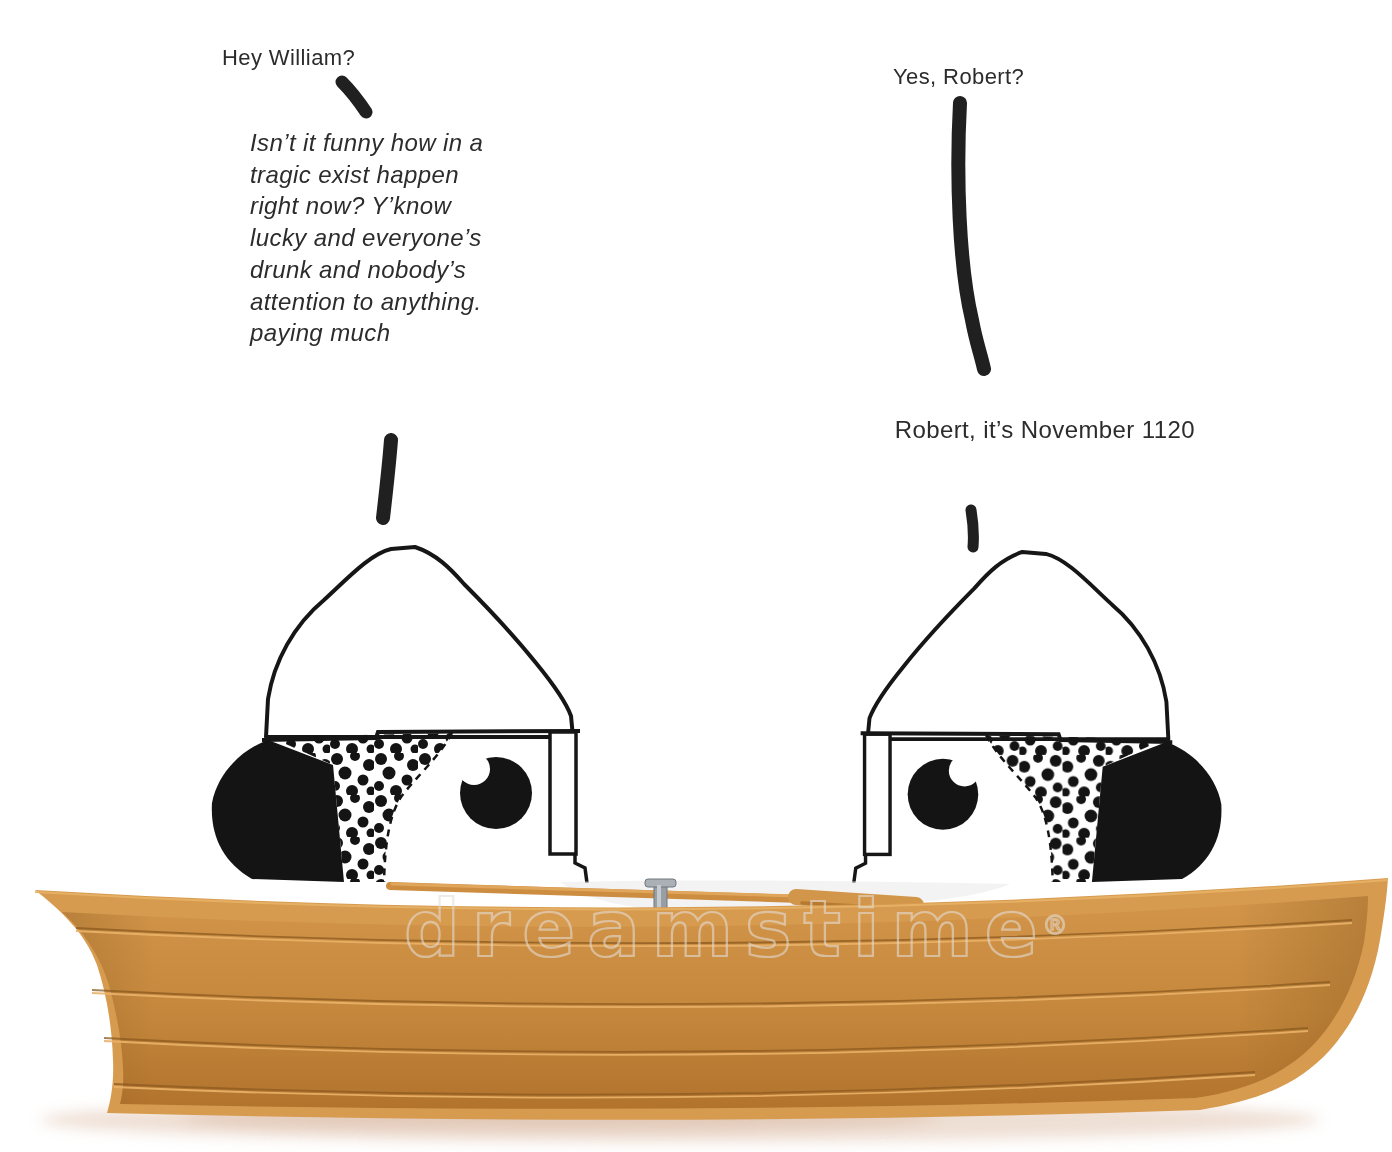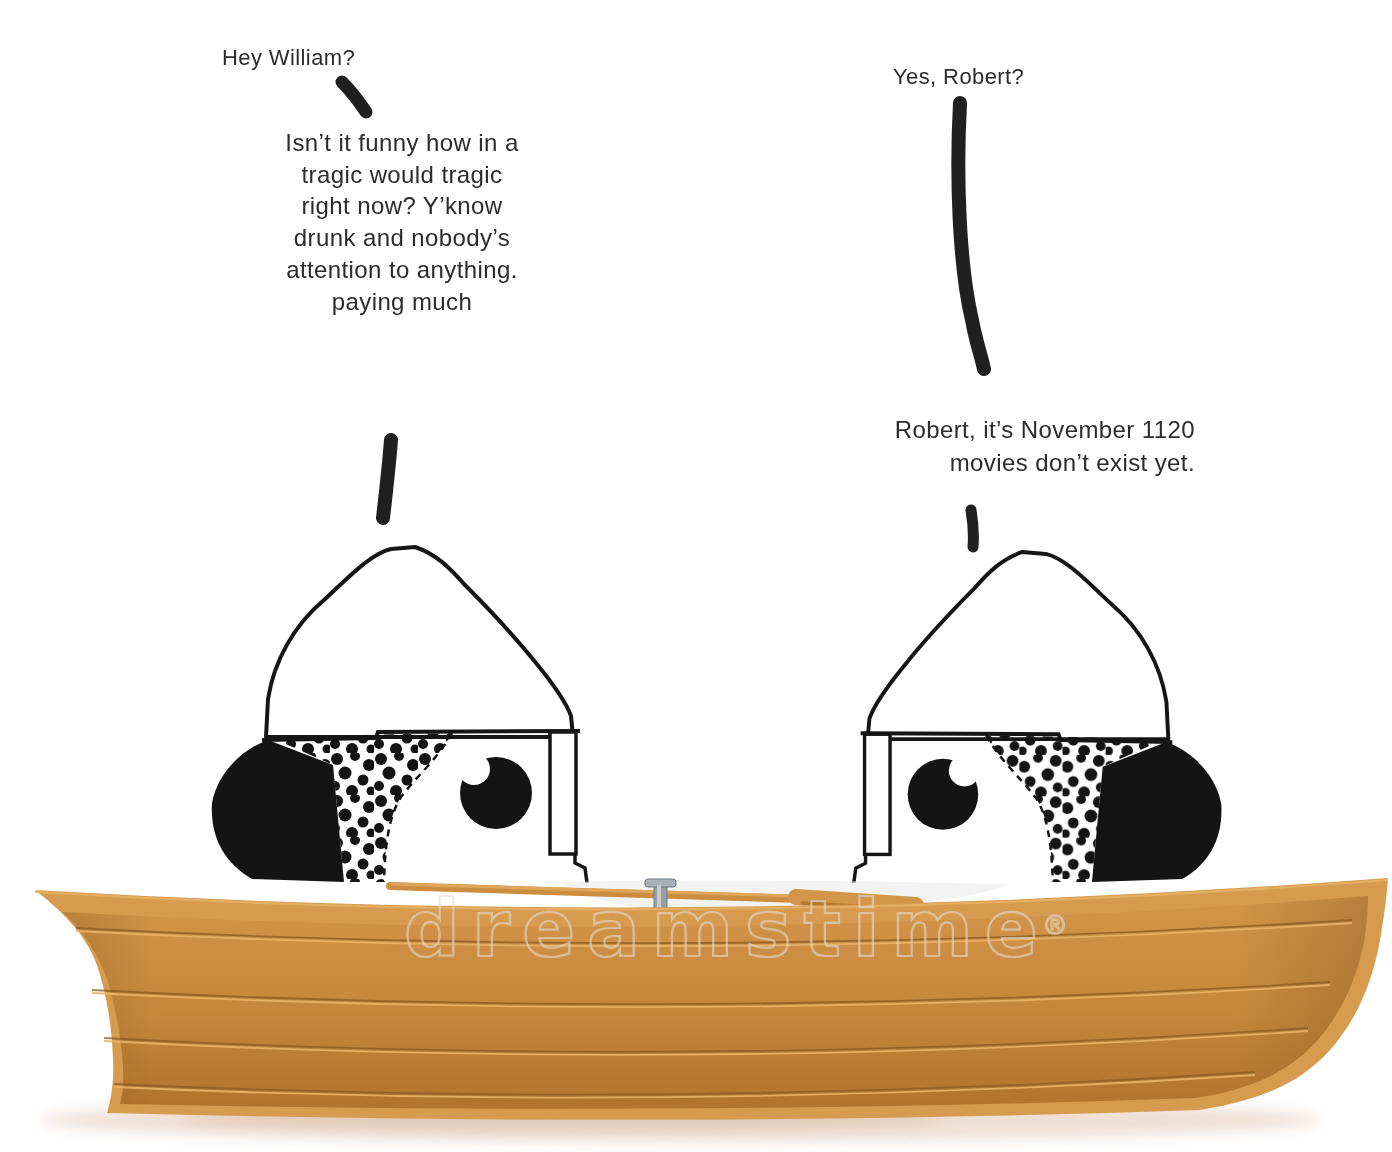--- a/index.html
+++ b/index.html
@@ -11,8 +11,8 @@
   .txt{position:absolute;letter-spacing:.4px;white-space:nowrap;}
   .greet-left{left:222px;top:45px;font-size:22px;}
   .greet-right{left:893px;top:56px;font-size:22px;margin-top:8px;}
-  .para{position:absolute;left:250px;top:127px;width:304px;text-align:center;
-        font-size:24px;line-height:31.7px;letter-spacing:.4px;}
+  .para{position:absolute;left:250px;top:127px;width:304px;text-align:left;
+        font-size:24px;line-height:31.7px;letter-spacing:.4px;font-style:italic;}
   .reply{position:absolute;left:855px;top:414px;width:340px;text-align:right;
          font-size:24px;line-height:32.5px;letter-spacing:.4px;}
   svg.abs{display:block;}

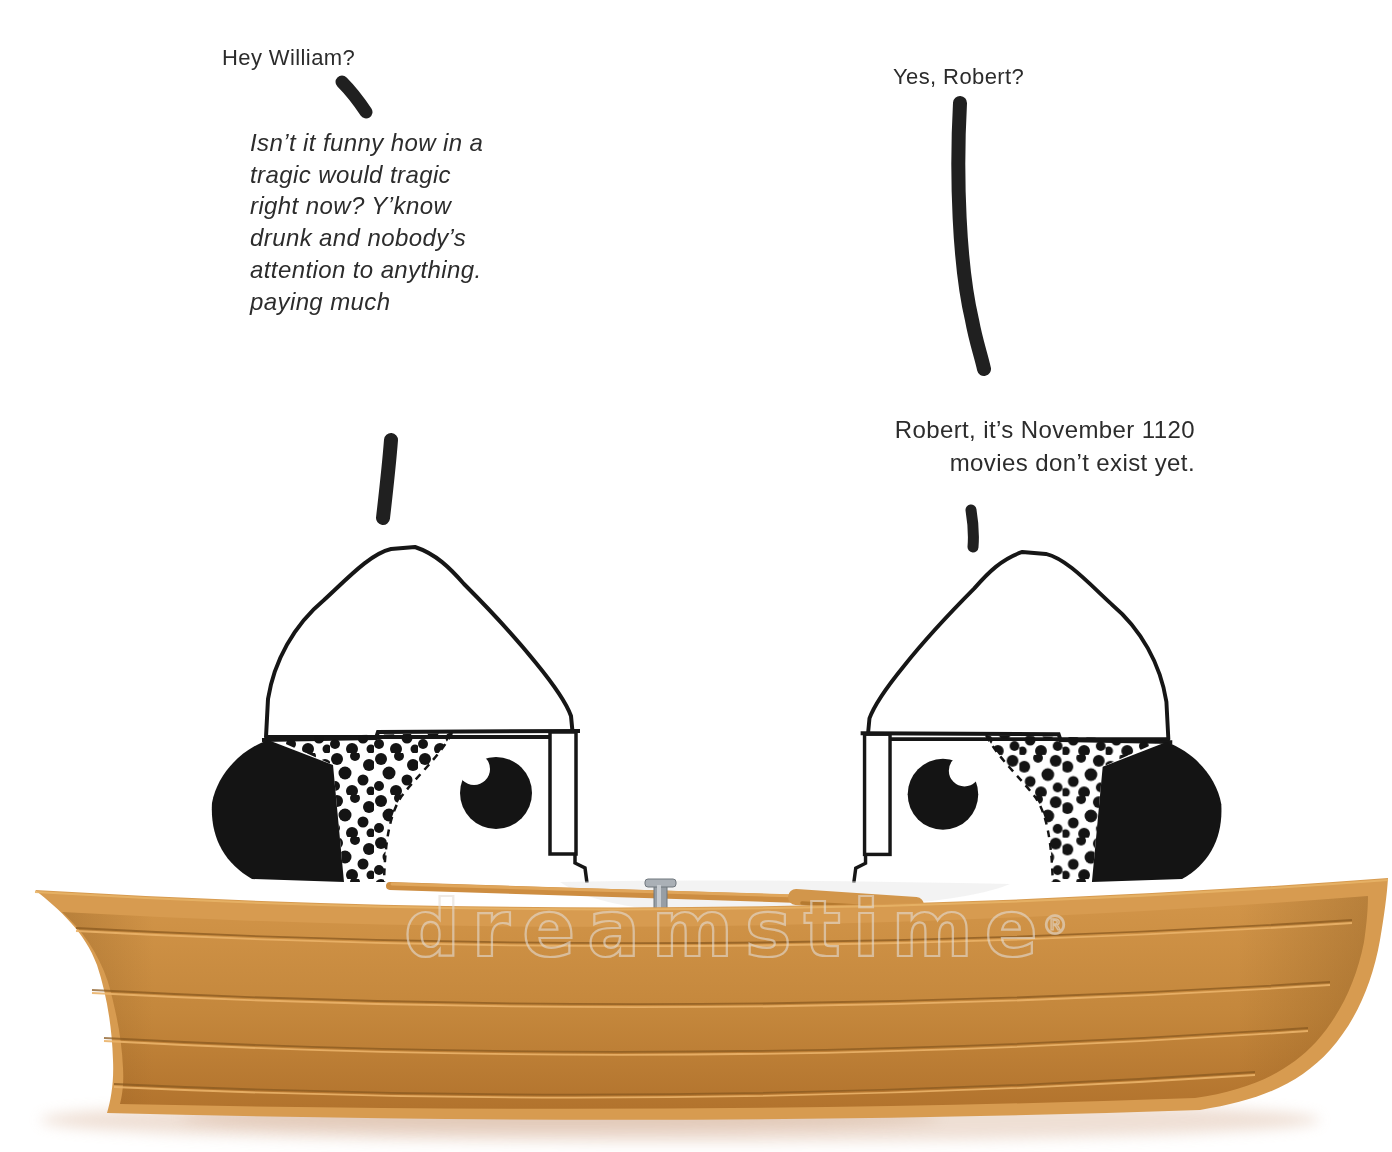--- a/index.html
+++ b/index.html
@@ -56,7 +56,7 @@
 
   <div class="para">
     <div>Isn’t it funny how in a</div>
-    <div>tragic would tragic</div>
+    <div>tragic exist happen</div>
     <div>right now? Y’know</div>
     <div>drunk and nobody’s</div>
     <div>attention to anything.</div>

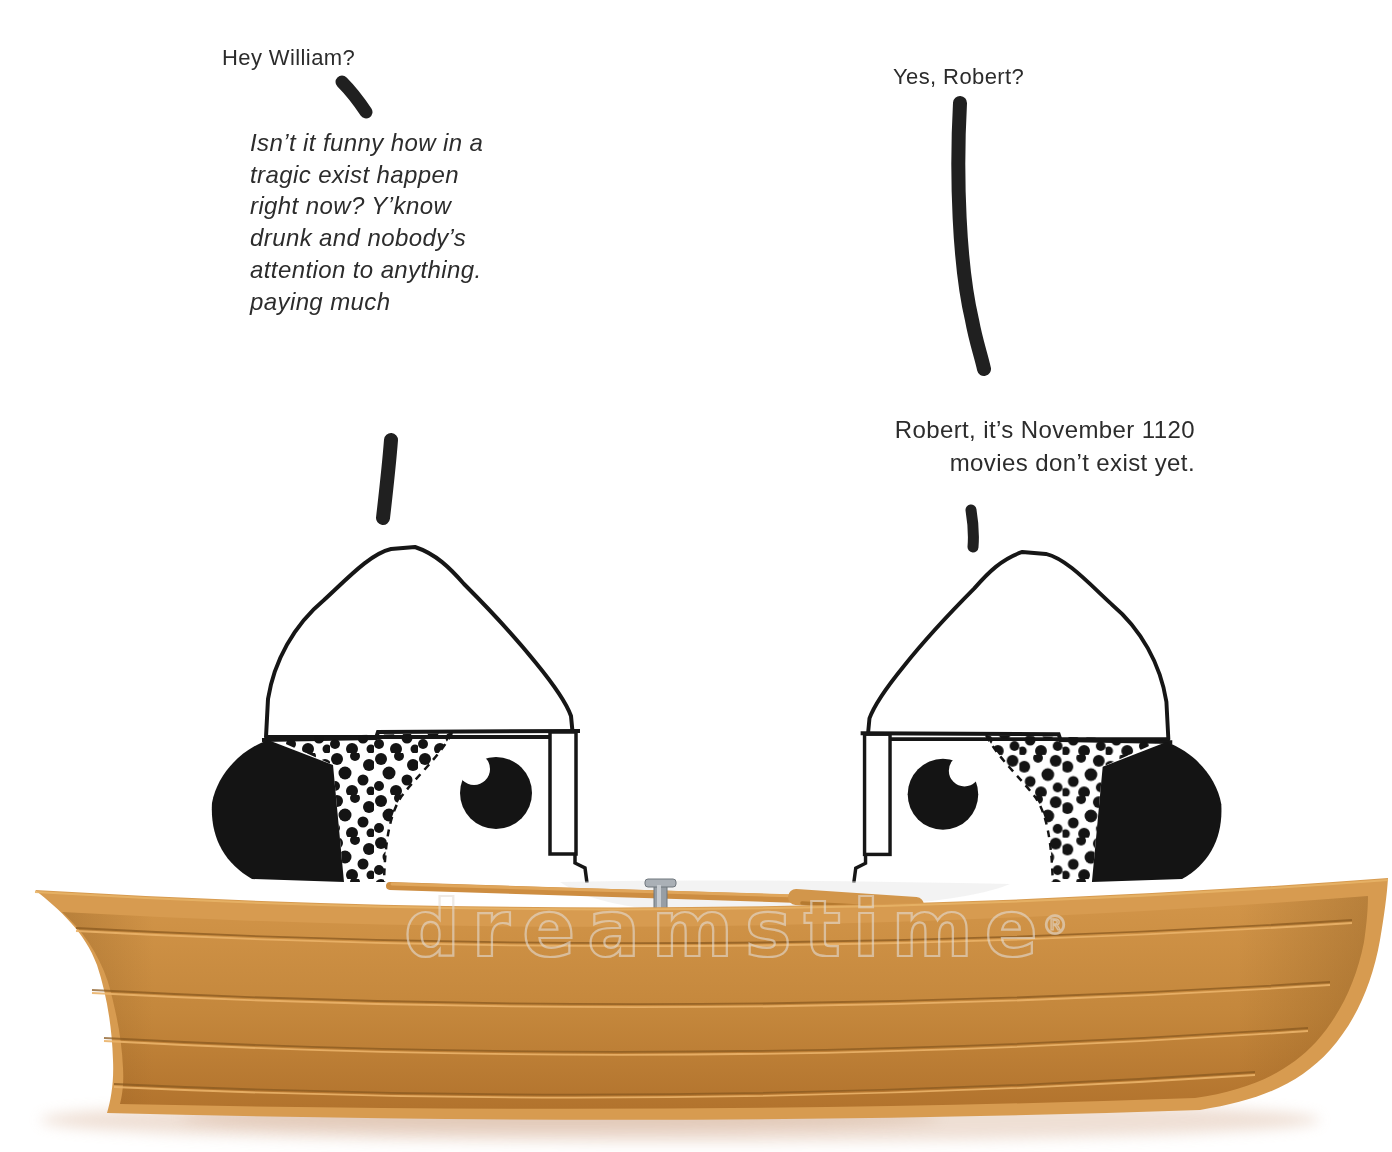--- a/index.html
+++ b/index.html
@@ -58,6 +58,7 @@
     <div>Isn’t it funny how in a</div>
     <div>tragic exist happen</div>
     <div>right now? Y’know</div>
+    <div>lucky and everyone’s</div>
     <div>drunk and nobody’s</div>
     <div>attention to anything.</div>
     <div>paying much</div>

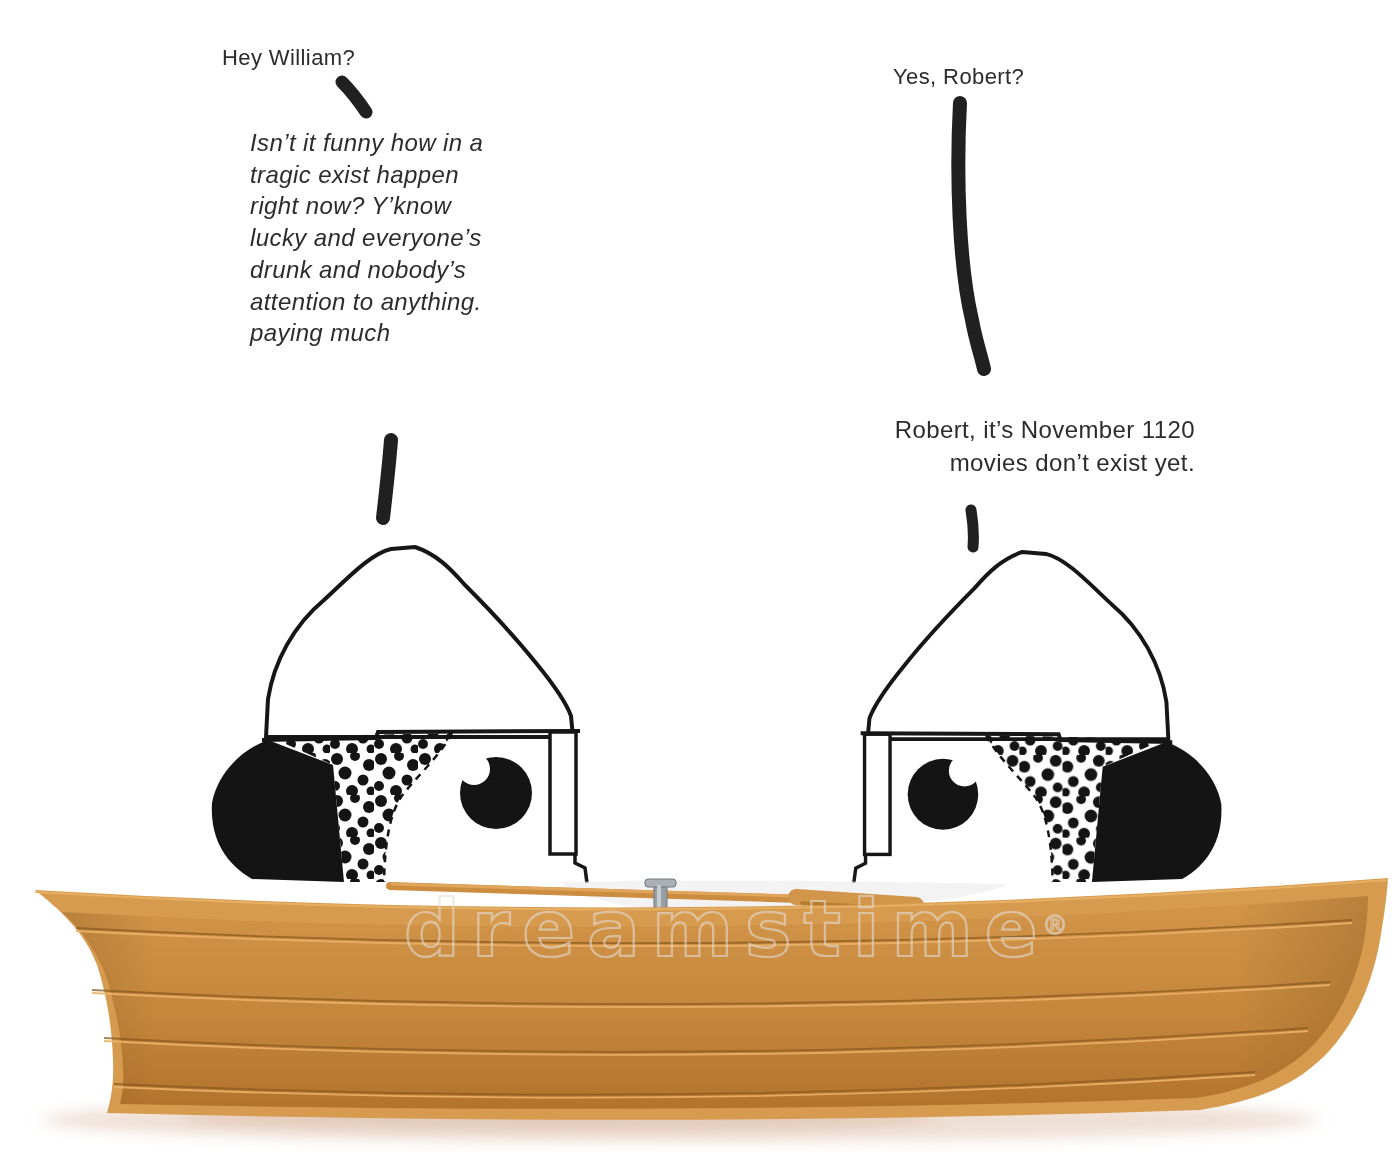--- a/index.html
+++ b/index.html
@@ -66,7 +66,6 @@
 
   <div class="reply">
     <div>Robert, it’s November 1120</div>
-    <div>movies don’t exist yet.</div>
   </div>
 
   <svg class="abs" style="left:334px;top:74px;" width="44" height="50" viewBox="0 0 44 50">

